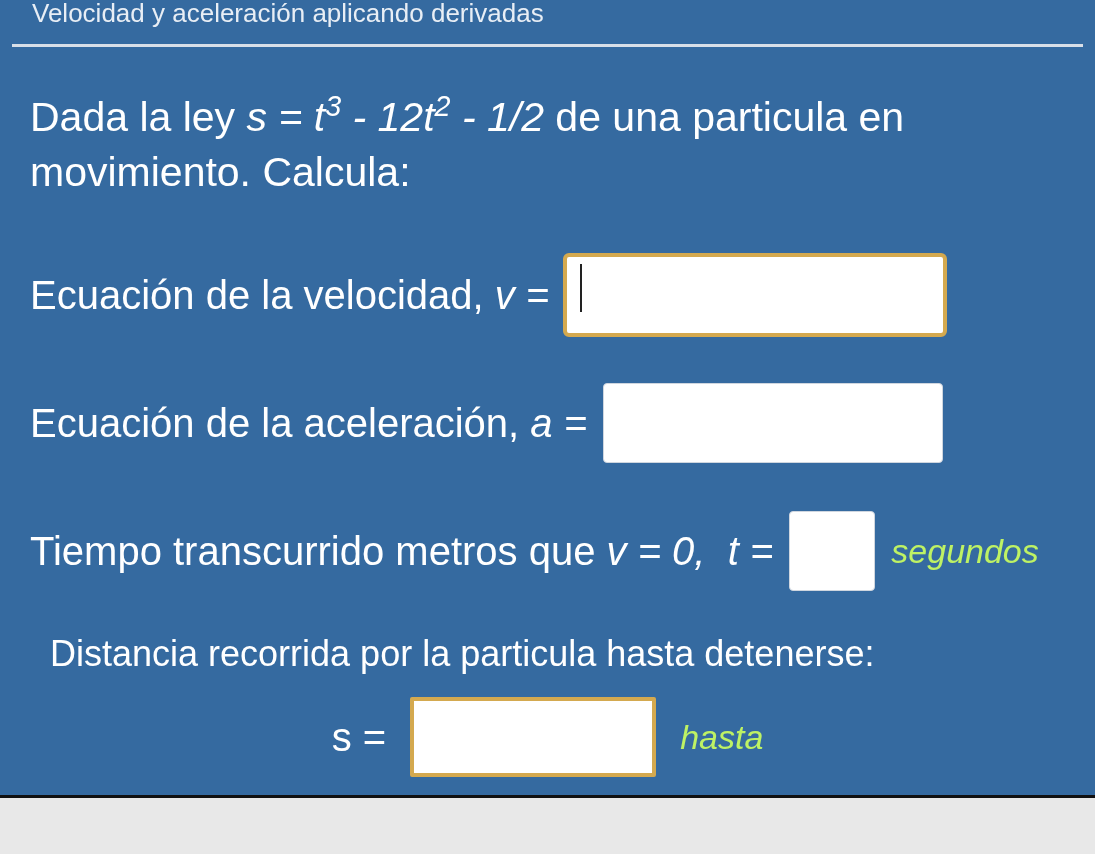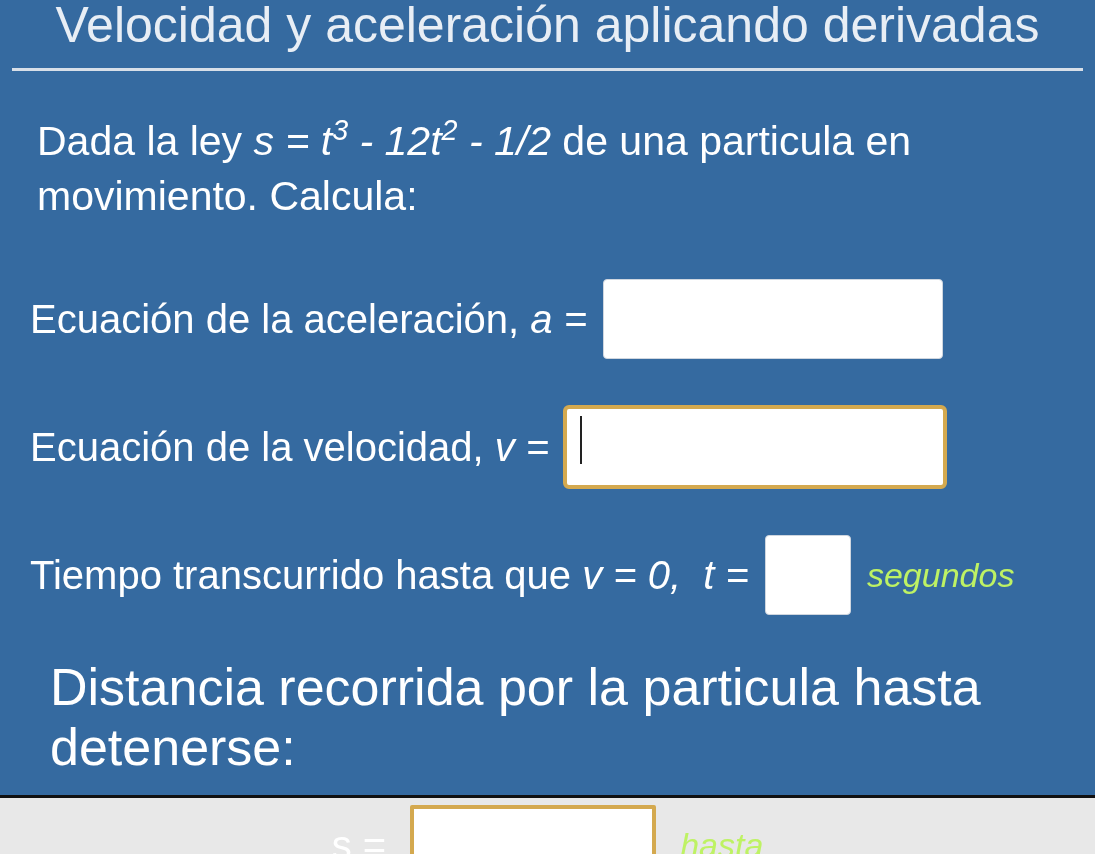--- a/index.html
+++ b/index.html
@@ -22,8 +22,8 @@
       position: relative;
     }
     .title-bar {
-      text-align: center;
-      font-size: 50px;
+      text-align: left;
+      font-size: 26px;
       padding: 0 20px 18px 20px;
       color: #e8eef5;
       border-bottom: 3px solid #d8dfe8;

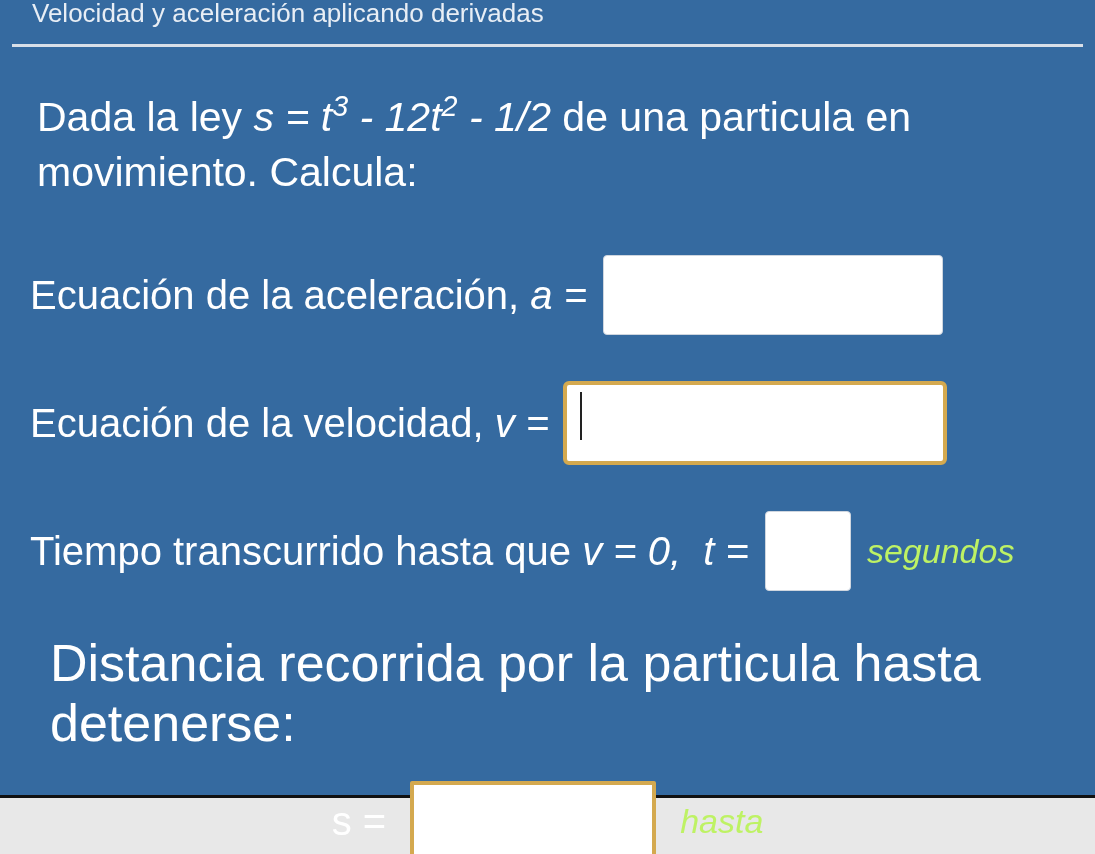--- a/index.html
+++ b/index.html
@@ -38,7 +38,6 @@
       color: #fff;
       line-height: 1.35;
       margin-bottom: 55px;
-      margin-left: 7px;
     }
     .problem-statement .math {
       font-style: italic;

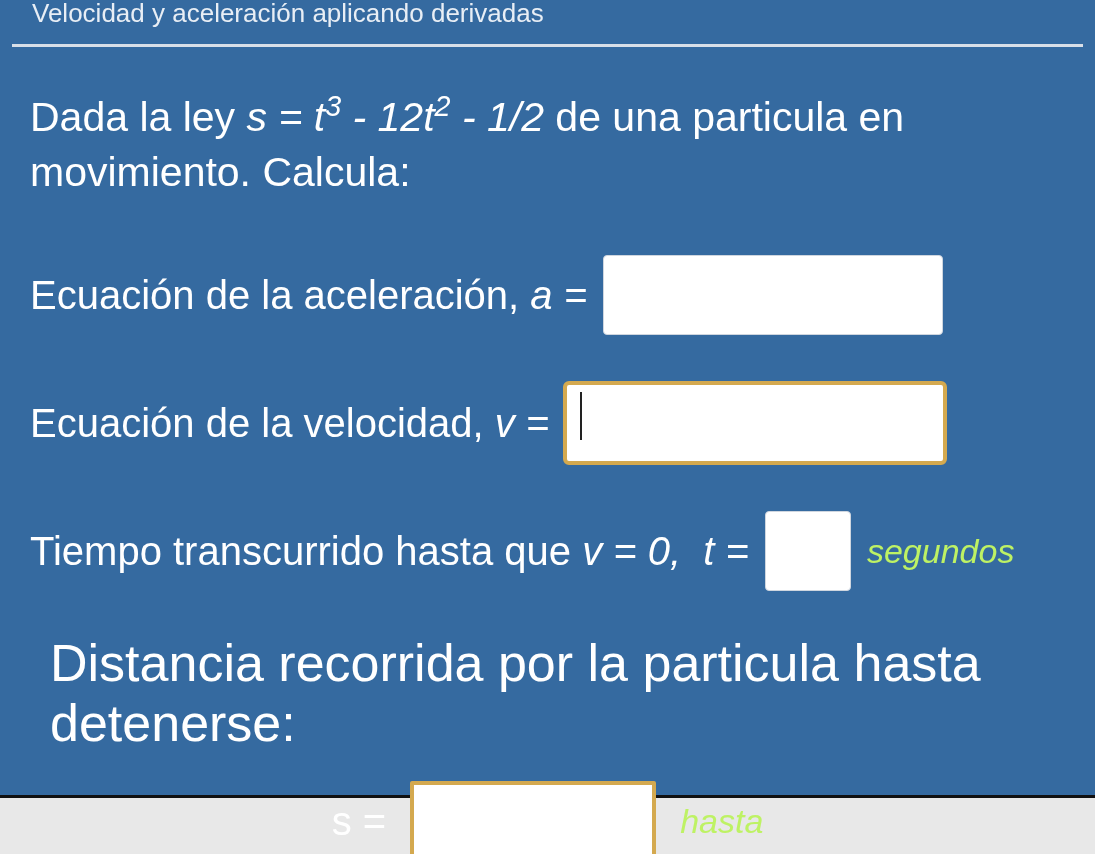--- a/index.html
+++ b/index.html
@@ -131,16 +131,16 @@
 
     <div class="row">
       <span class="row-inline-label">
-        <span>Ecuación de la aceleración, </span><span class="math">a =</span>
+        <span>Ecuación de la velocidad, </span><span class="math">v =</span>
       </span>
-      <div class="input-box ib-accel"></div>
+      <div class="input-box input-focused ib-velocity"><span class="cursor"></span></div>
     </div>
 
     <div class="row">
       <span class="row-inline-label">
-        <span>Ecuación de la velocidad, </span><span class="math">v =</span>
+        <span>Ecuación de la aceleración, </span><span class="math">a =</span>
       </span>
-      <div class="input-box input-focused ib-velocity"><span class="cursor"></span></div>
+      <div class="input-box ib-accel"></div>
     </div>
 
     <div class="row" style="margin-bottom:42px;">

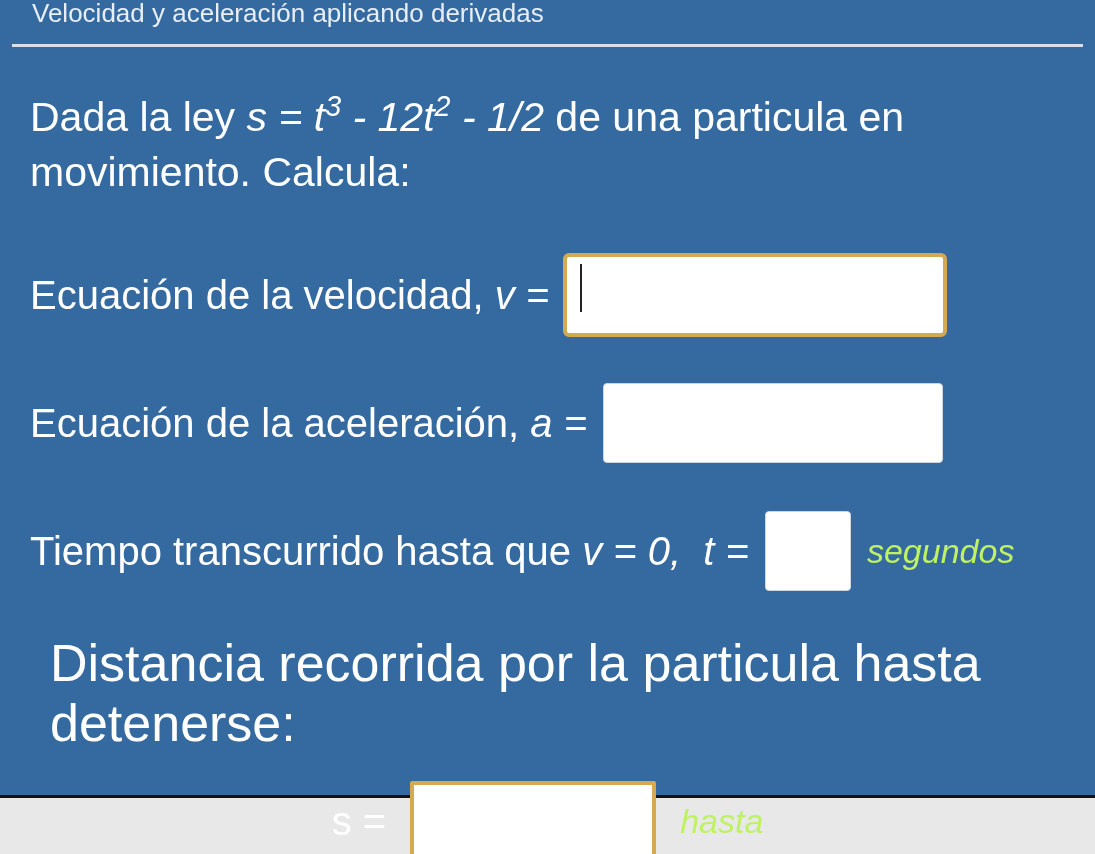--- a/index.html
+++ b/index.html
@@ -145,7 +145,7 @@
 
     <div class="row" style="margin-bottom:42px;">
       <span class="row-inline-label">
-        <span>Tiempo transcurrido hasta que </span><span class="math">v = 0,</span>&nbsp;&nbsp;<span class="math">t =</span>
+        <span>Tiempo transcurrido metros que </span><span class="math">v = 0,</span>&nbsp;&nbsp;<span class="math">t =</span>
       </span>
       <div class="input-box ib-time"></div>
       <span class="unit">segundos</span>

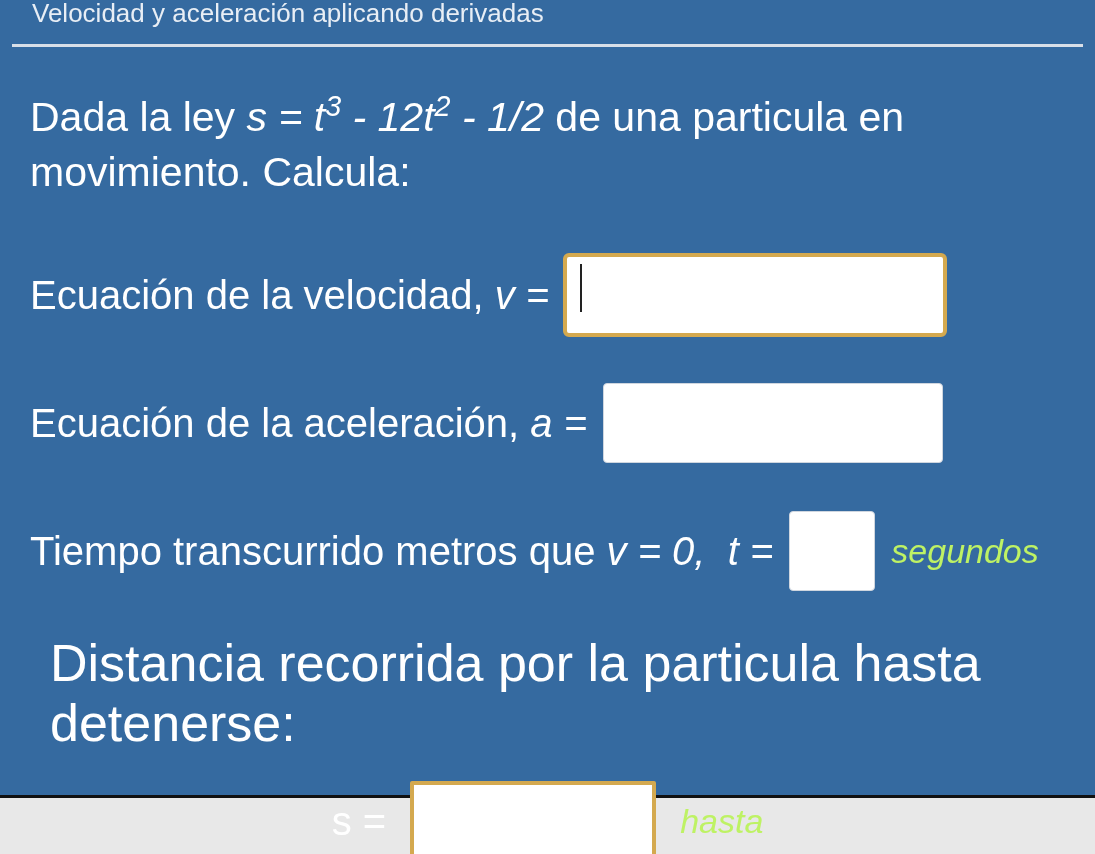--- a/index.html
+++ b/index.html
@@ -86,9 +86,9 @@
       color: #bef264;
     }
     .row-distance-label {
-      font-size: 52px;
+      font-size: 36px;
       color: #fff;
-      margin-bottom: 28px;
+      margin-bottom: 22px;
       padding-left: 20px;
     }
     .row-distance {

